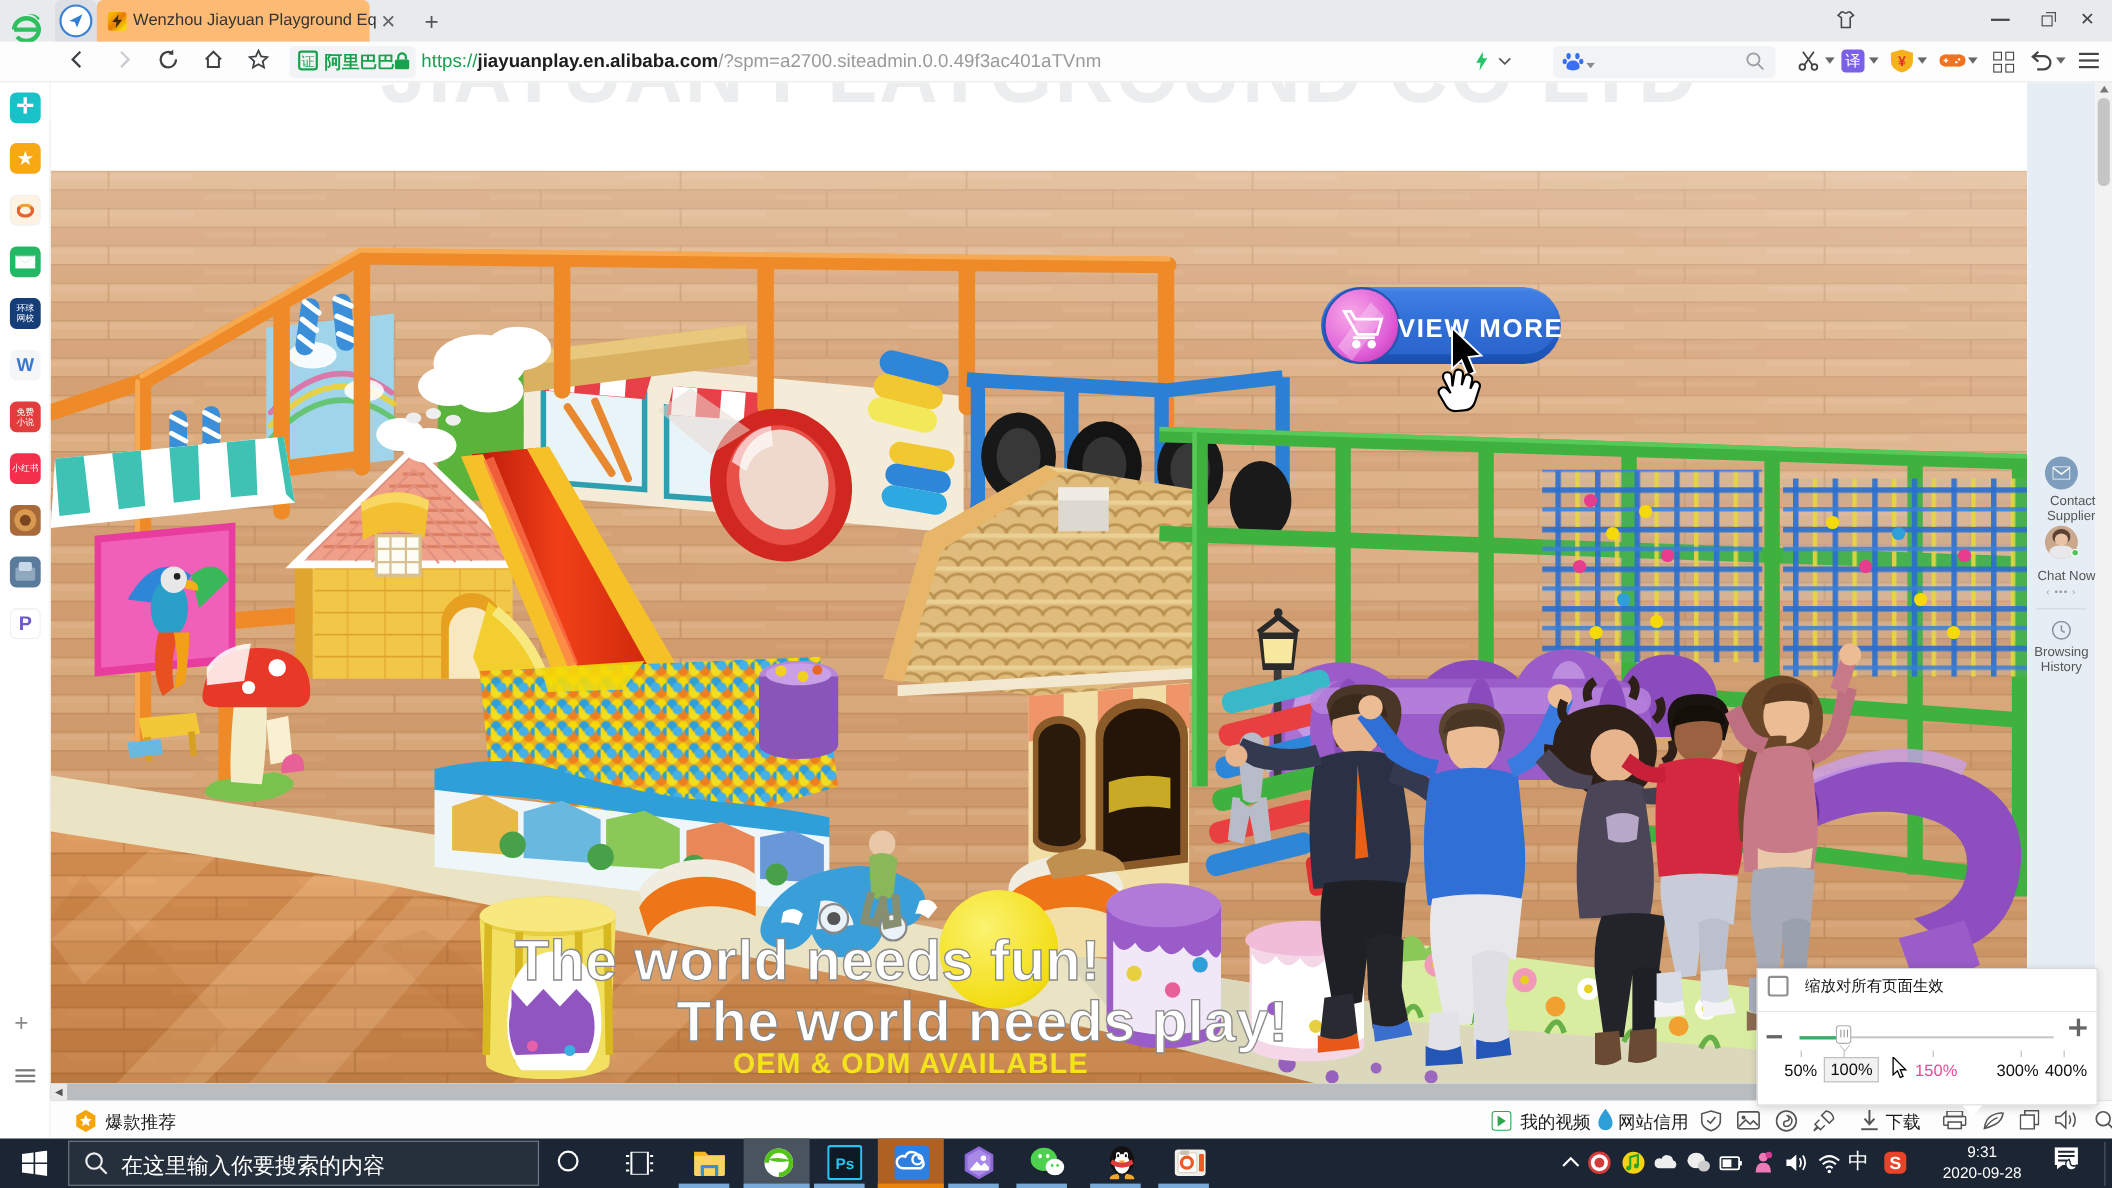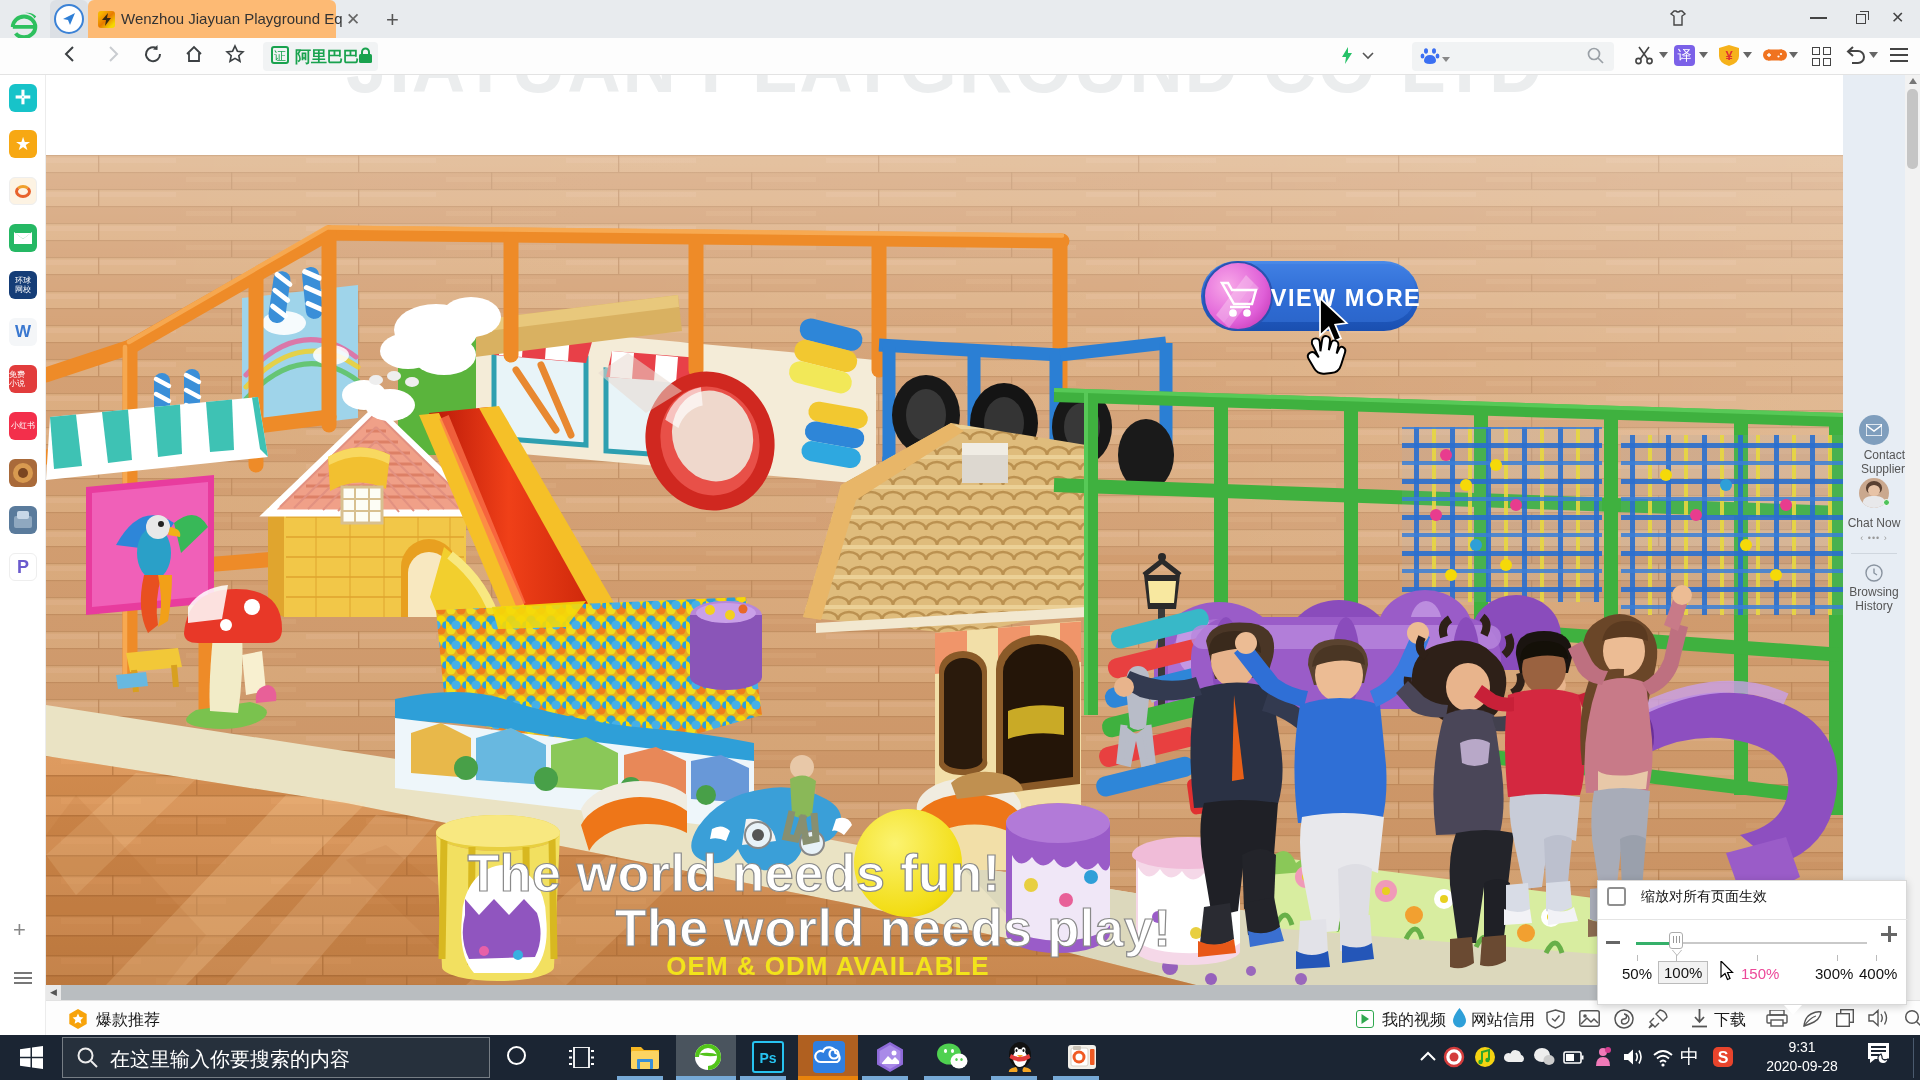--- a/index.html
+++ b/index.html
@@ -111,6 +111,7 @@
       <rect x="1" y="7" width="13" height="9" rx="1.5" fill="#19a24e"></rect>
       <path d="M4 7 V5 a3.5 3.5 0 0 1 7 0 V7" fill="none" stroke="#19a24e" stroke-width="2"></path>
     </svg>
+  <div id="urltext" class="abs"><span class="grn">https://</span><b>jiayuanplay.en.alibaba.com</b>/?spm=a2700.siteadmin.0.0.49f3ac401aTVnm</div>
   
   <svg class="abs" style="left:1340px;top:46px" width="14" height="19" viewBox="0 0 14 19">
       <path d="M8 1 L2 11 L6 11 L5 18 L12 7 L8 7 Z" fill="#27c268"></path>

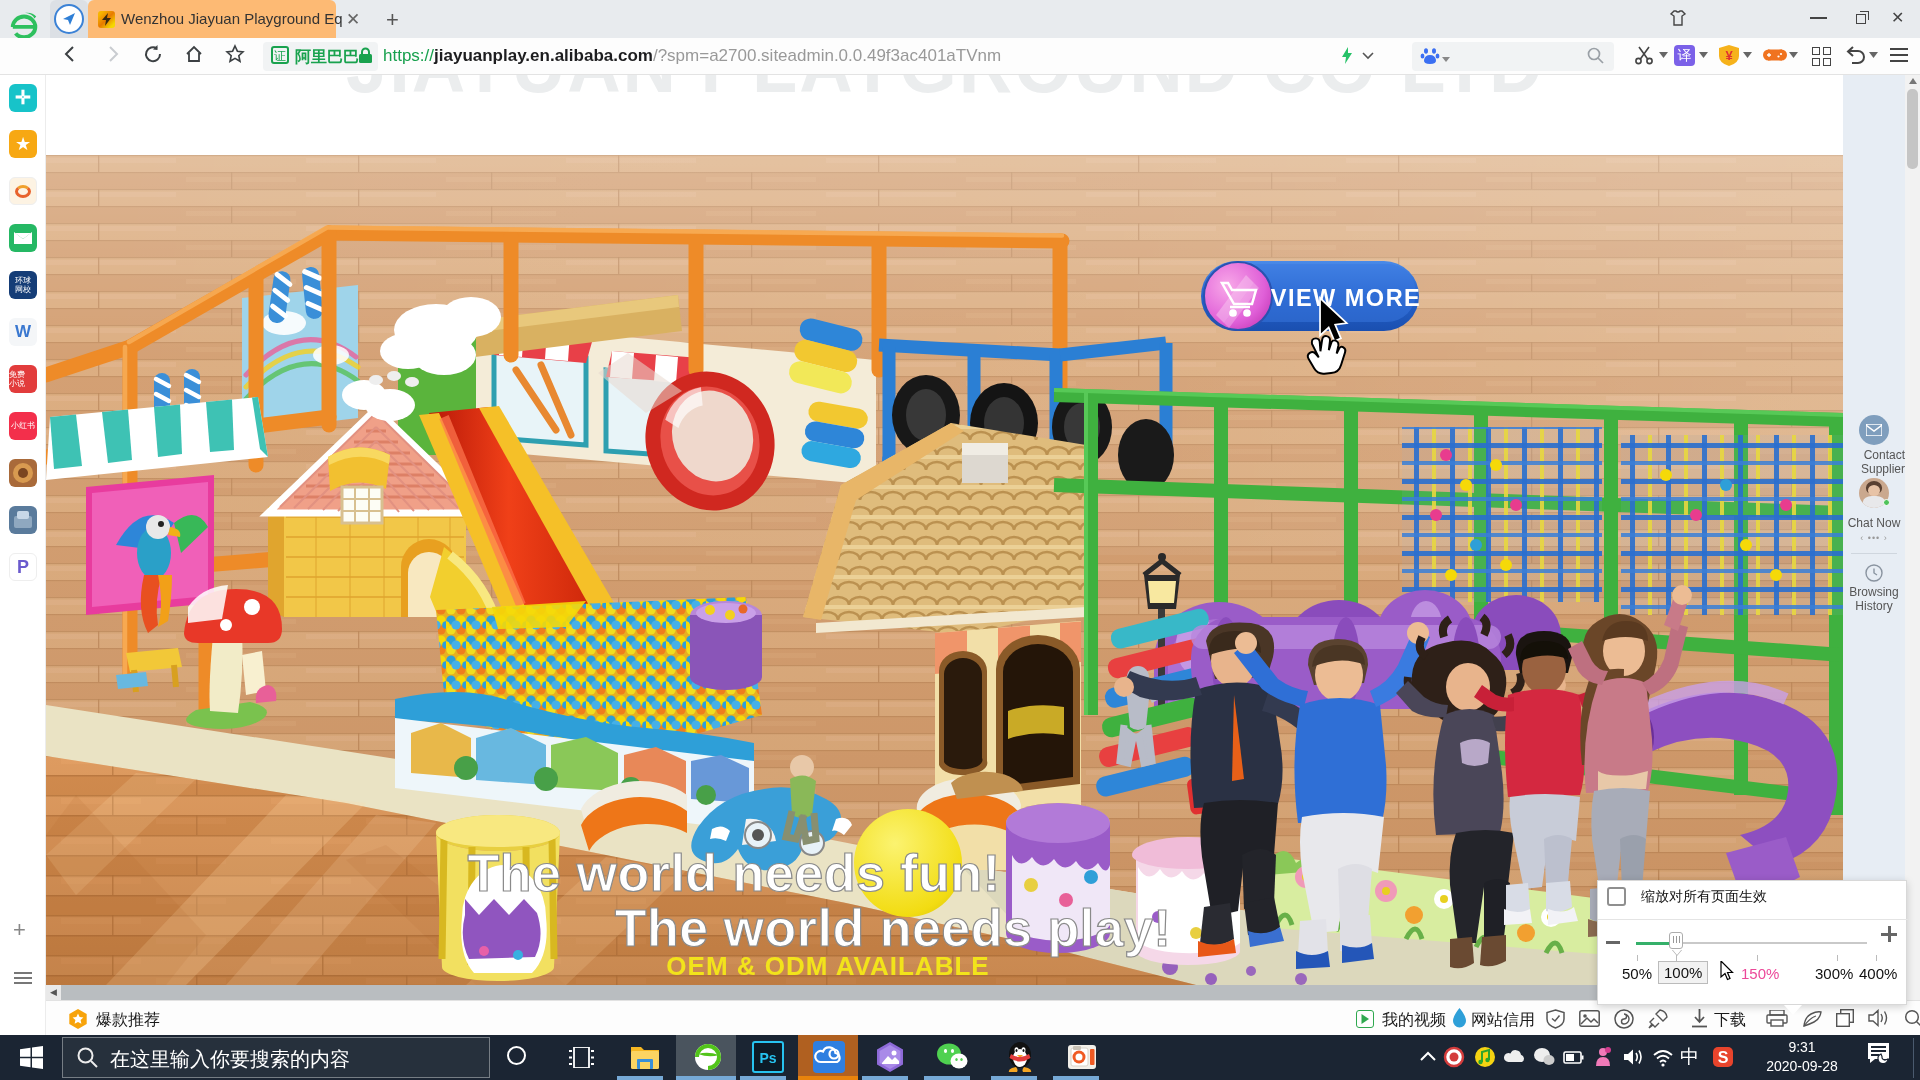--- a/index.html
+++ b/index.html
@@ -191,7 +191,7 @@
     </div>
   <div class="sic abs" style="top:271px;background:#153d77;color:#fff;font-size:8px;text-align:center;line-height:9px;padding-top:5px">环球<br>网校</div>
   <div class="sic abs" style="top:318px;background:#f4f6f8;color:#3a78d0;font-size:17px;font-weight:bold;text-align:center;line-height:28px">W</div>
-  <div class="sic abs" style="top:365px;background:#e23c3c;color:#fff;font-size:8px;text-align:left;line-height:9px;padding-top:5px">免费<br>小说</div>
+  <div class="sic abs" style="top:365px;background:#e23c3c;color:#fff;font-size:8px;text-align:center;line-height:9px;padding-top:5px">免费<br>小说</div>
   <div class="sic abs" style="top:412px;background:#f32f4b;color:#fff;font-size:8px;text-align:center;line-height:28px">小红书</div>
   <div class="sic abs" style="top:459px;background:#a96a3a">
       <div class="abs" style="left:4px;top:4px;width:20px;height:20px;border-radius:50%;background:#d89a50"></div>

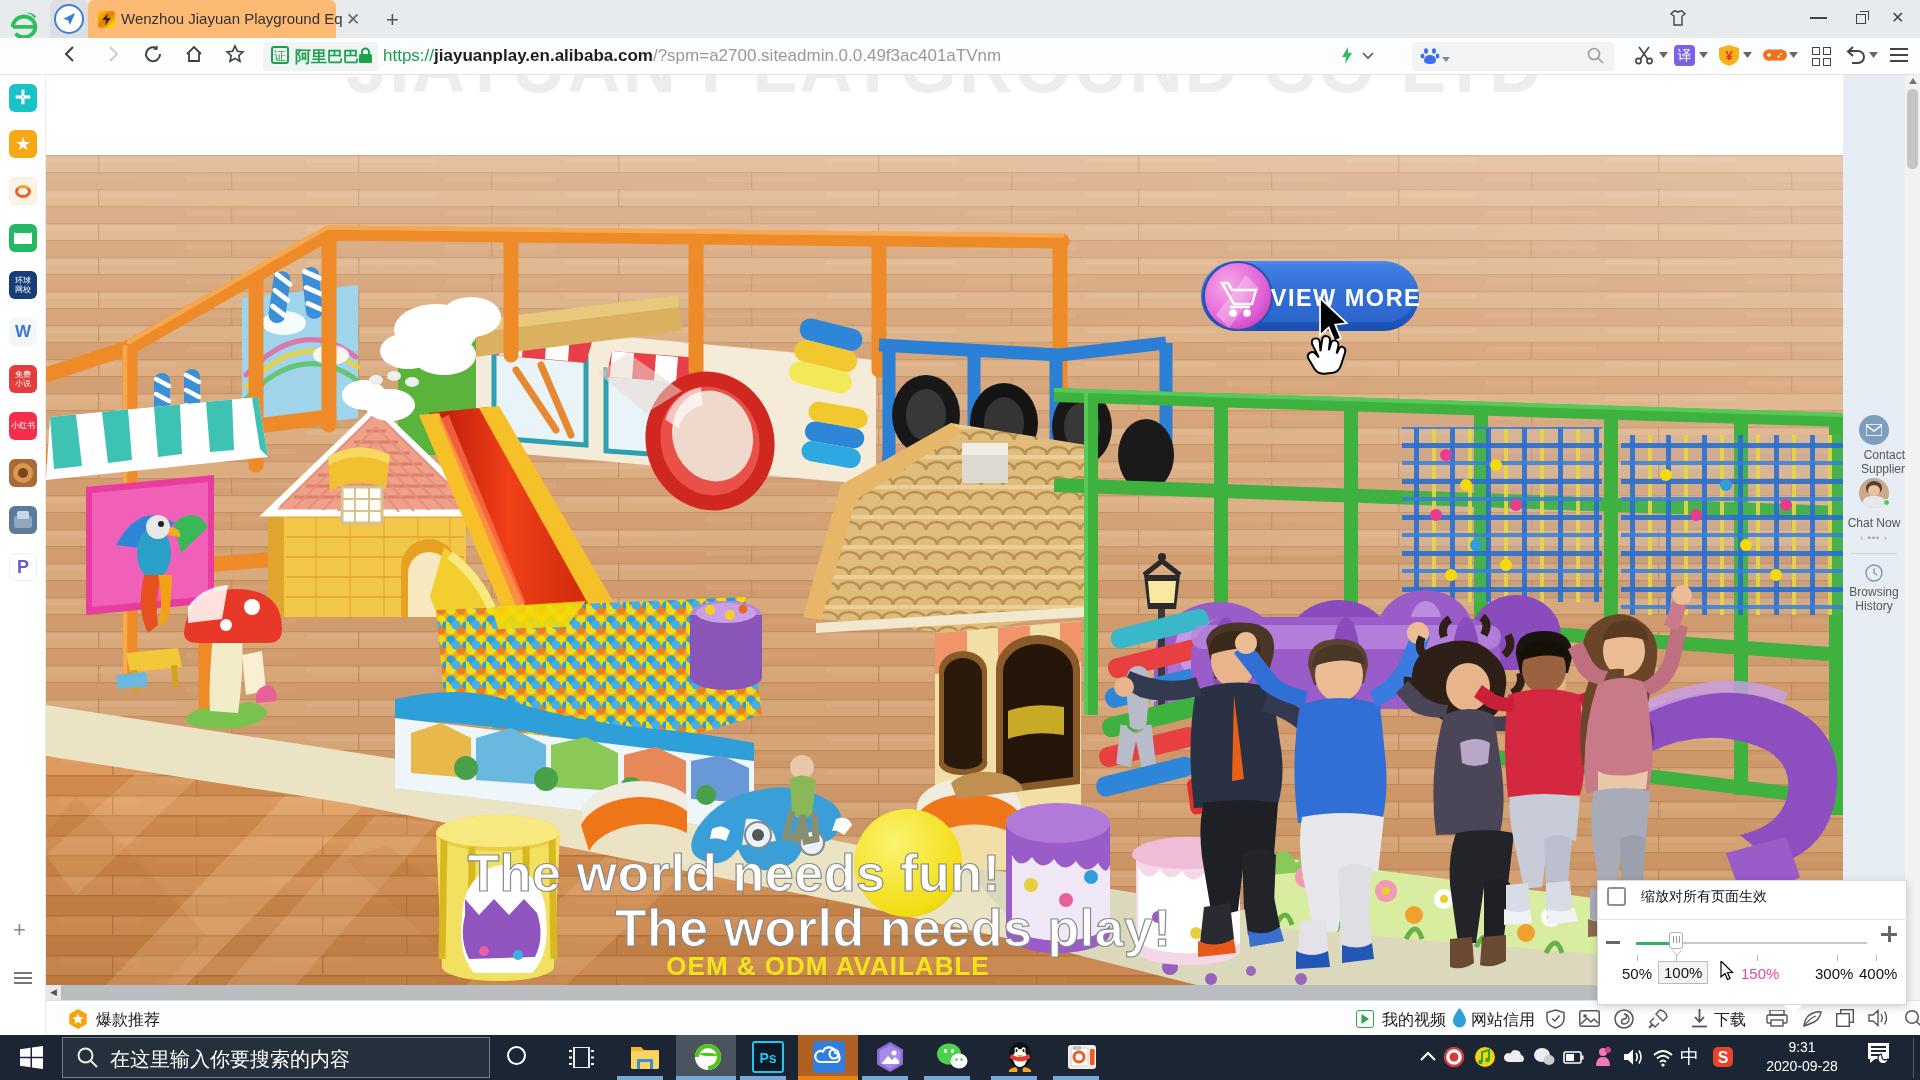--- a/index.html
+++ b/index.html
@@ -833,7 +833,7 @@
       <div style="position:absolute;left:4px;top:18px;width:22px;height:14px;border-radius:40% 40% 0 0;background:#e8e8ea"></div>
     </div>
     <div class="abs" style="left:40px;top:424px;width:7px;height:7px;border-radius:50%;background:#4fc35a;border:1px solid #fff"></div>
-    <div class="abs" style="left:0;top:441px;width:62px;text-align:center;font-size:12px;color:#555">Chat Now</div>
+    <div class="abs" style="left:0;top:441px;width:62px;text-align:right;font-size:12px;color:#555">Chat Now</div>
     <div class="abs" style="left:0;top:458px;width:62px;text-align:center;font-size:9px;color:#999;letter-spacing:1px">‹ ••• ›</div>
     <div class="abs" style="left:8px;top:478px;width:46px;height:1px;background:#cfd6de"></div>
     <svg class="abs" style="left:22px;top:489px" width="18" height="18" viewBox="0 0 18 18">

